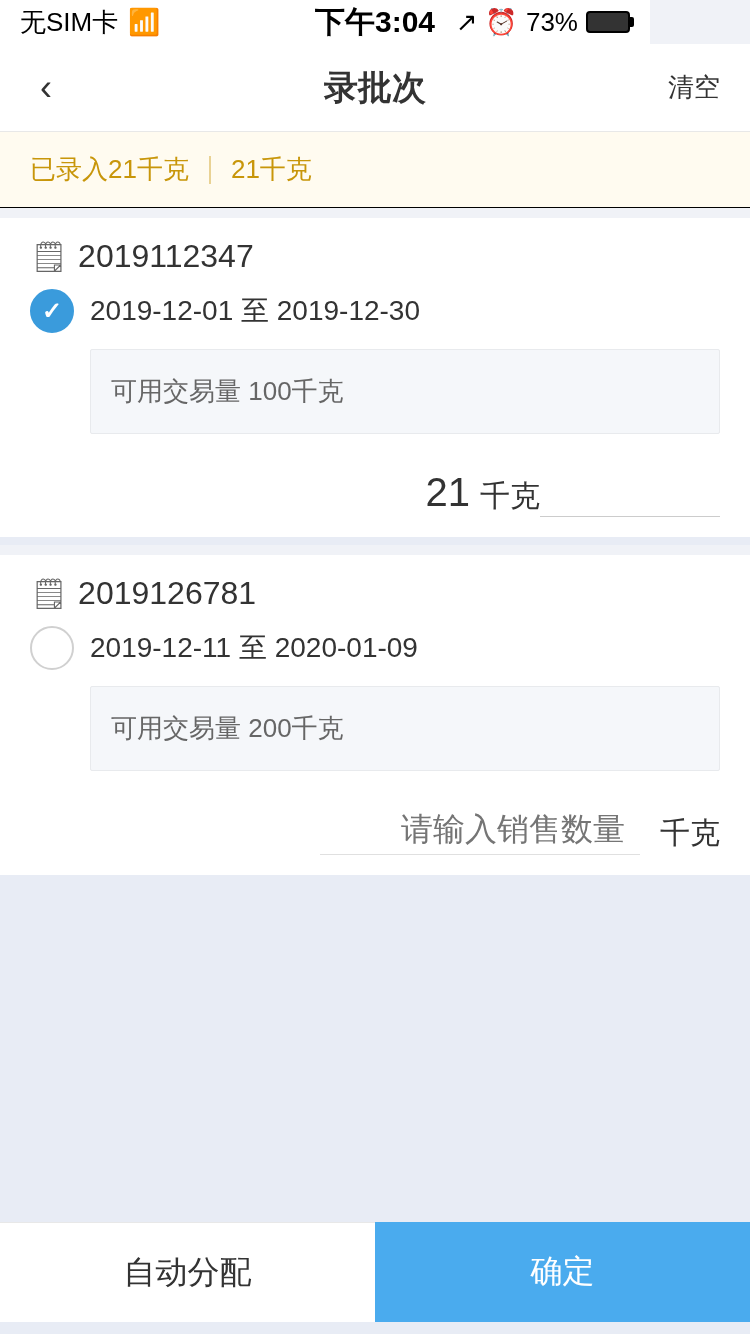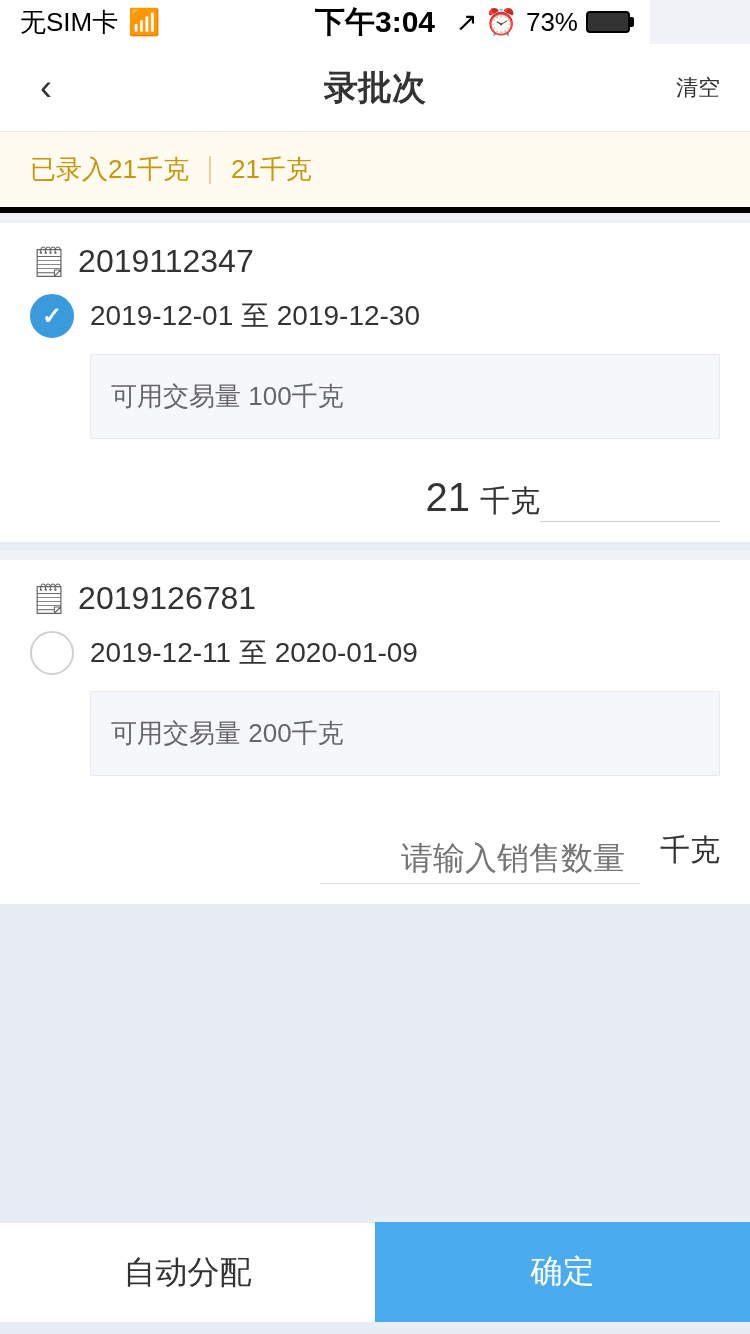--- a/index.html
+++ b/index.html
@@ -93,7 +93,7 @@
       transform: translateX(-50%);
     }
     .nav-clear {
-      font-size: 22px;
+      font-size: 26px;
       color: #333;
       cursor: pointer;
     }

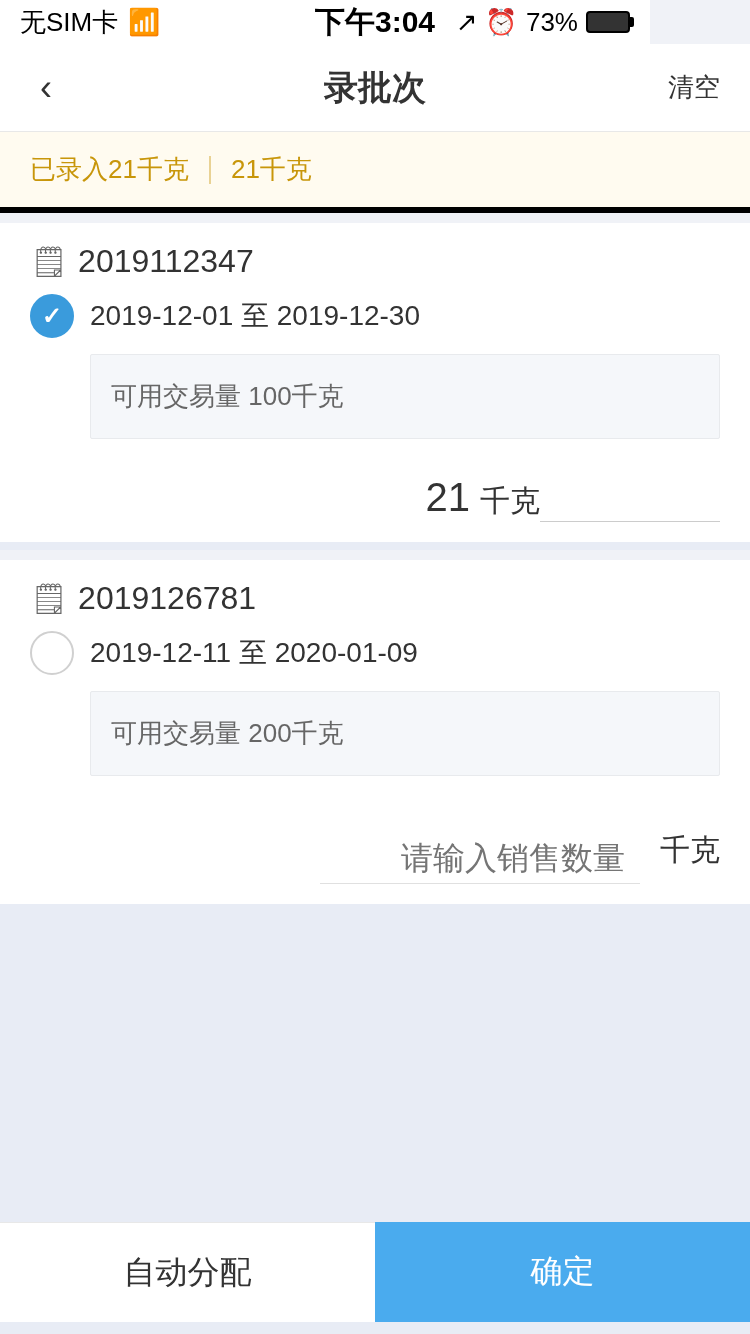--- a/index.html
+++ b/index.html
@@ -106,7 +106,7 @@
       display: flex;
       align-items: center;
       gap: 20px;
-      border-bottom: 6px solid #000000;
+      border-bottom: 1px solid #000000;
     }
     .info-label {
       font-size: 26px;

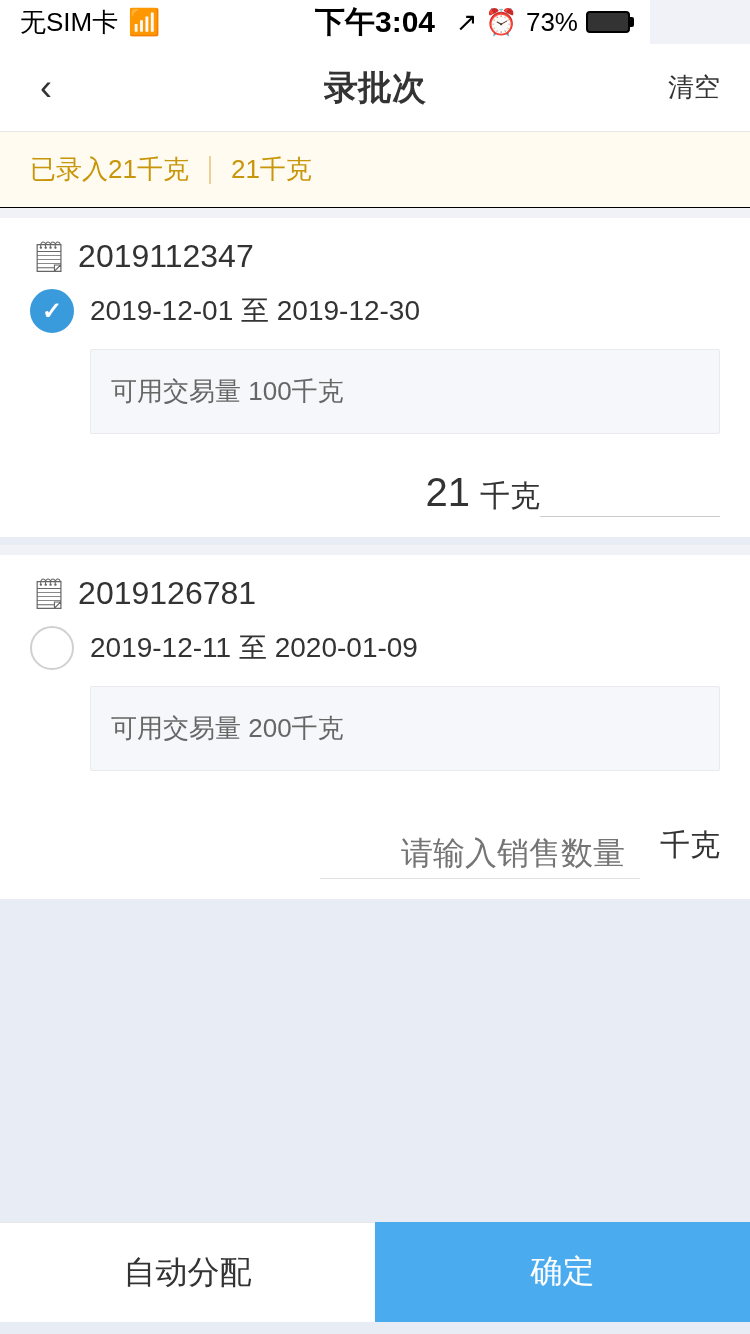--- a/index.html
+++ b/index.html
@@ -219,7 +219,6 @@
       display: flex;
       flex-direction: column;
       align-items: flex-end;
-      margin-top: 24px;
     }
     .qty-input {
       border: none;

